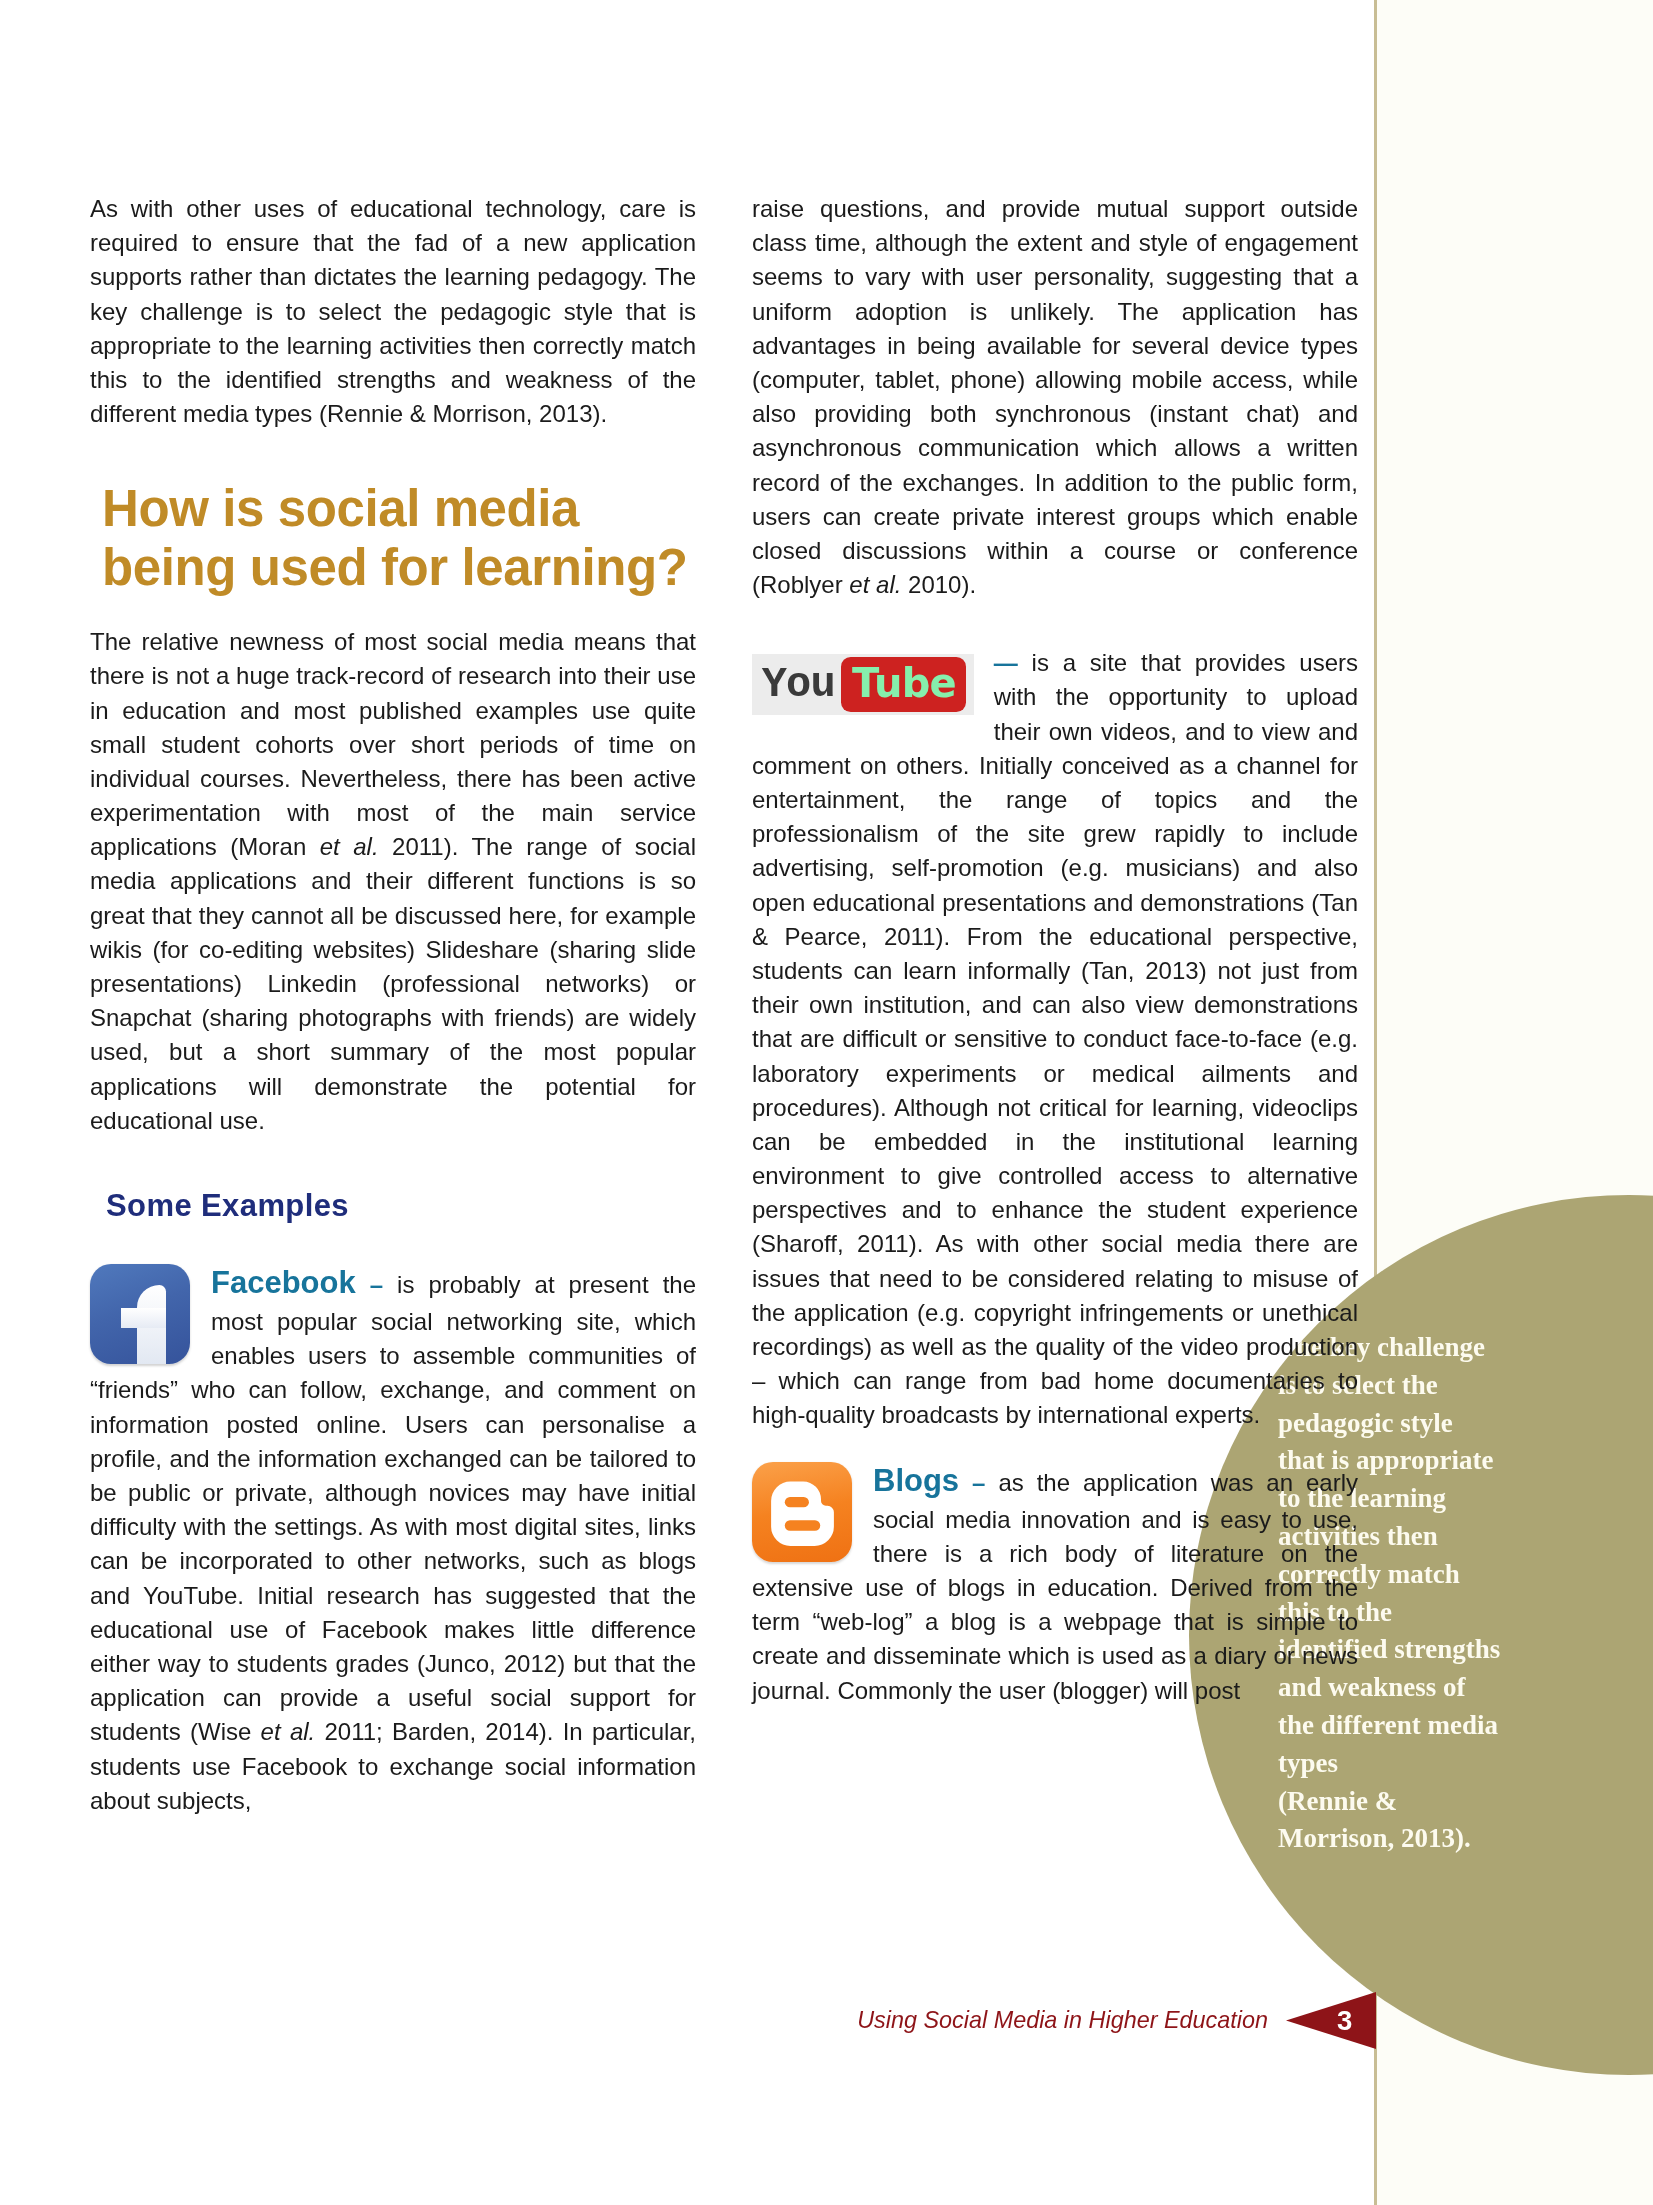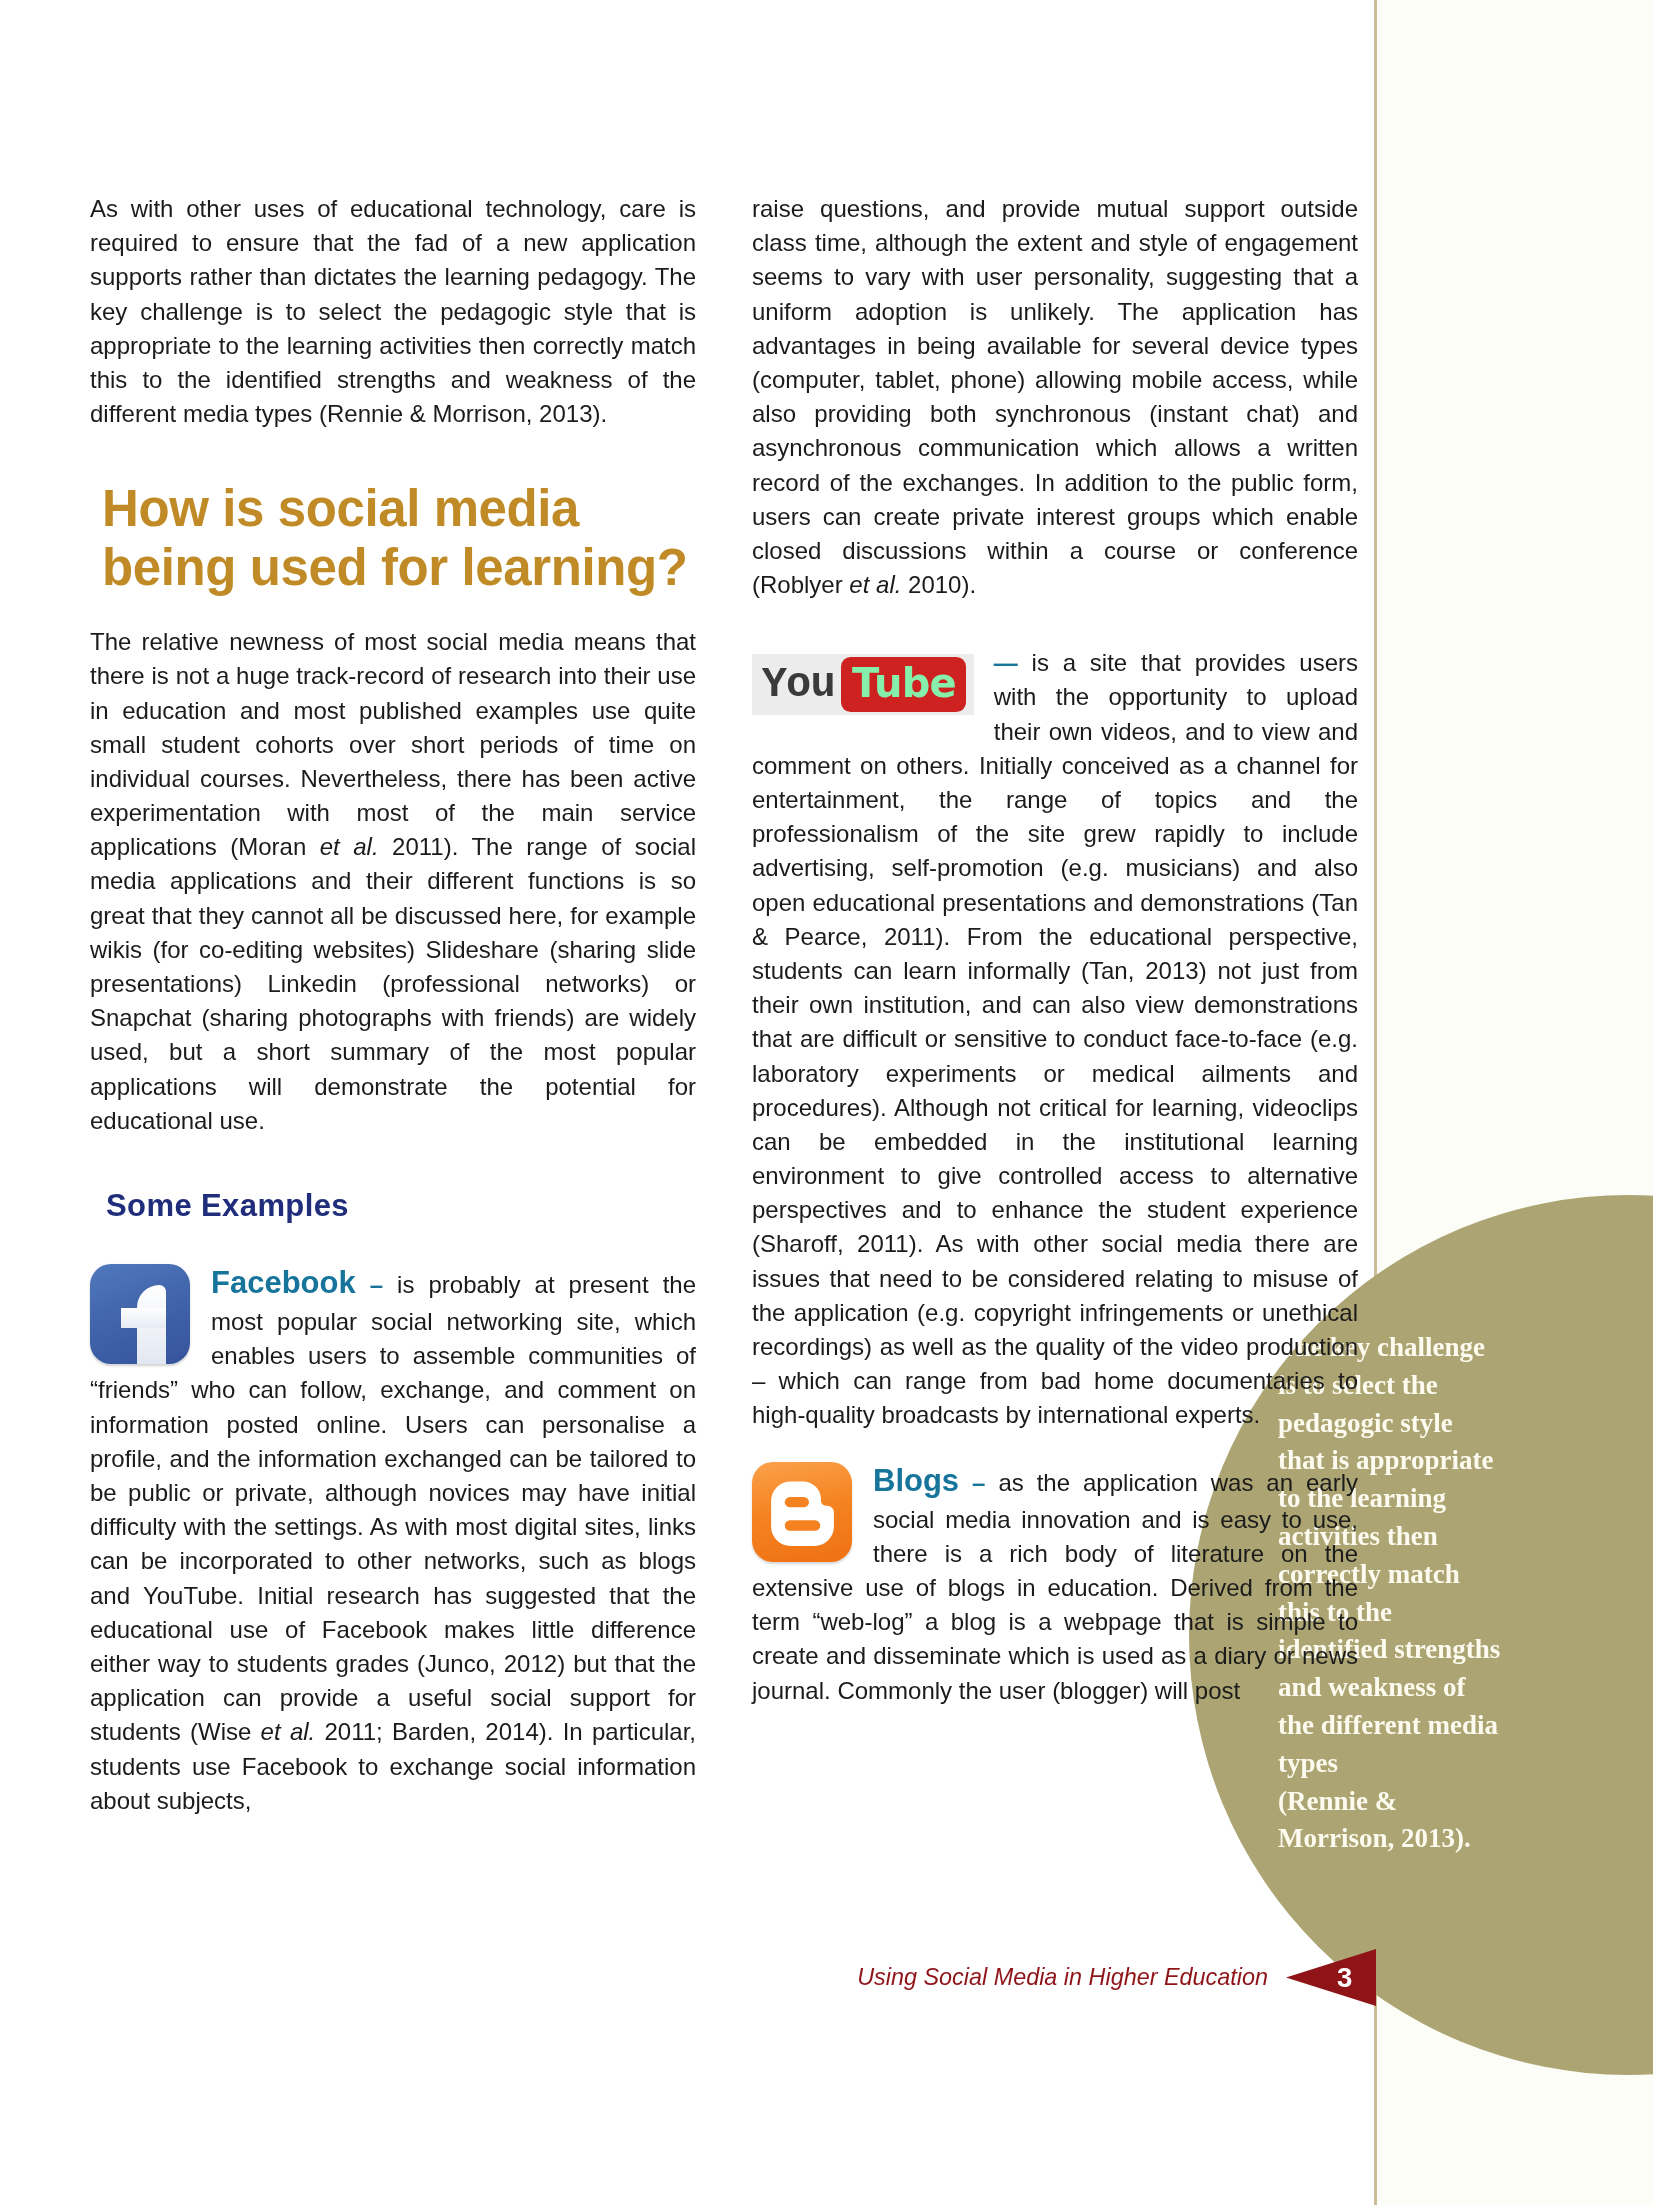--- a/index.html
+++ b/index.html
@@ -187,7 +187,7 @@
   
   #footer {
     position: absolute;
-    left: 0; top: 1949px;
+    left: 0; top: 1992px;
     width: 1376px;
     height: 57px;
     display: flex;

